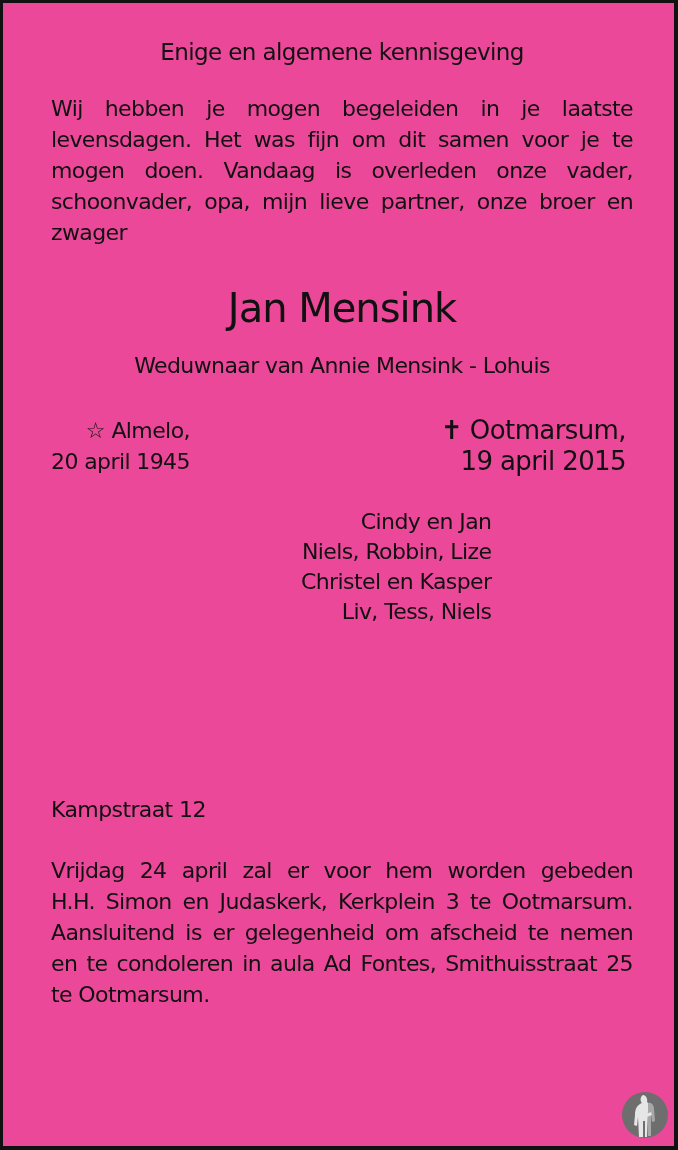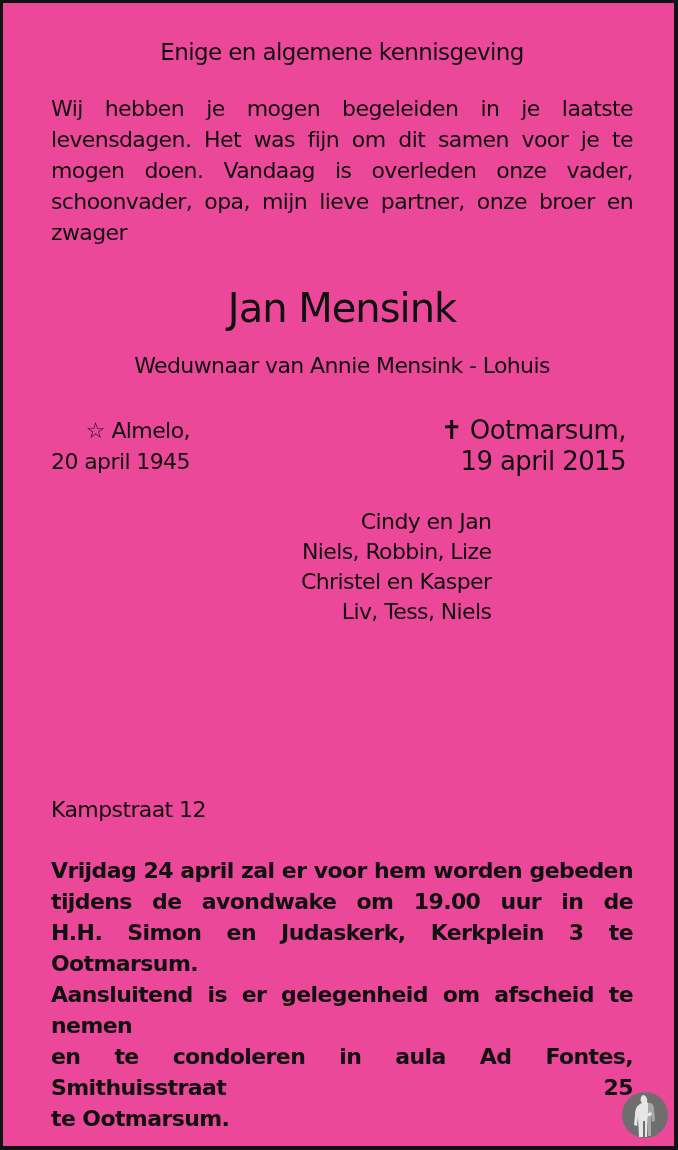--- a/index.html
+++ b/index.html
@@ -76,7 +76,7 @@
     <div>Kampstraat 12</div>
   </div>
 
-  <div class="para" style="top:852px;font-weight:bold;">
+  <div class="para" style="top:852px;">
     <span class="line">Vrijdag 24 april zal er voor hem worden gebeden</span>
     <span class="line">tijdens de avondwake om 19.00 uur in de</span>
     <span class="line">H.H. Simon en Judaskerk, Kerkplein 3 te Ootmarsum.</span>

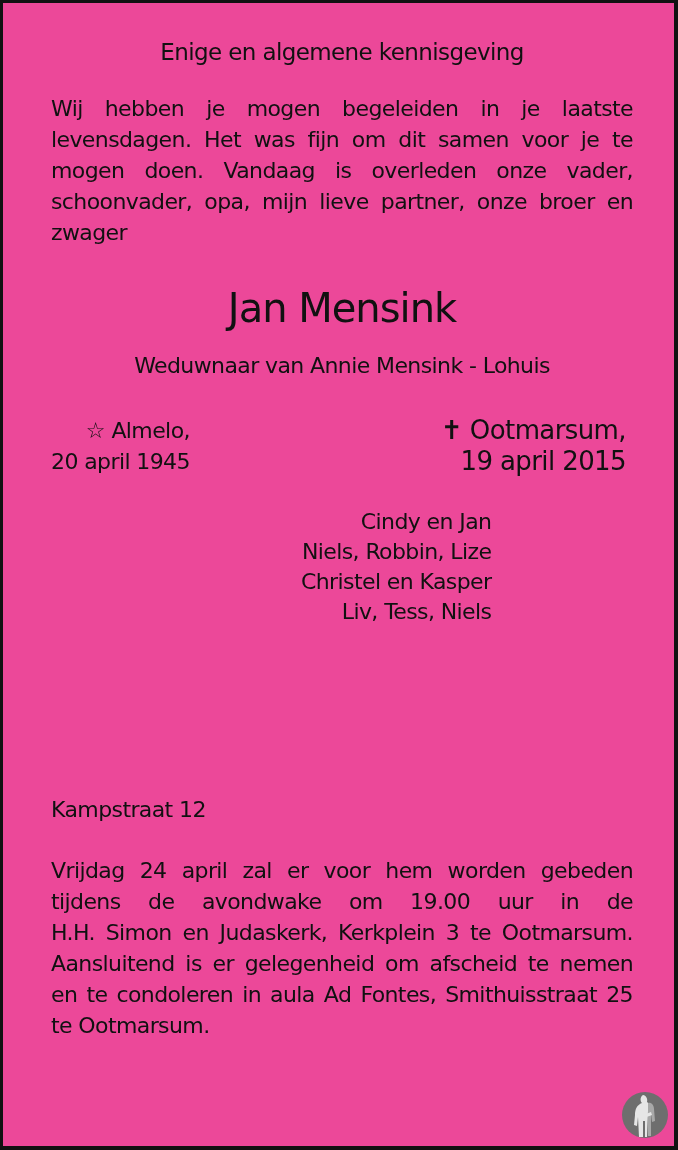--- a/index.html
+++ b/index.html
@@ -78,7 +78,6 @@
 
   <div class="para" style="top:852px;">
     <span class="line">Vrijdag 24 april zal er voor hem worden gebeden</span>
-    <span class="line">tijdens de avondwake om 19.00 uur in de</span>
     <span class="line">H.H. Simon en Judaskerk, Kerkplein 3 te Ootmarsum.</span>
     <span class="line">Aansluitend is er gelegenheid om afscheid te nemen</span>
     <span class="line">en te condoleren in aula Ad Fontes, Smithuisstraat 25</span>

